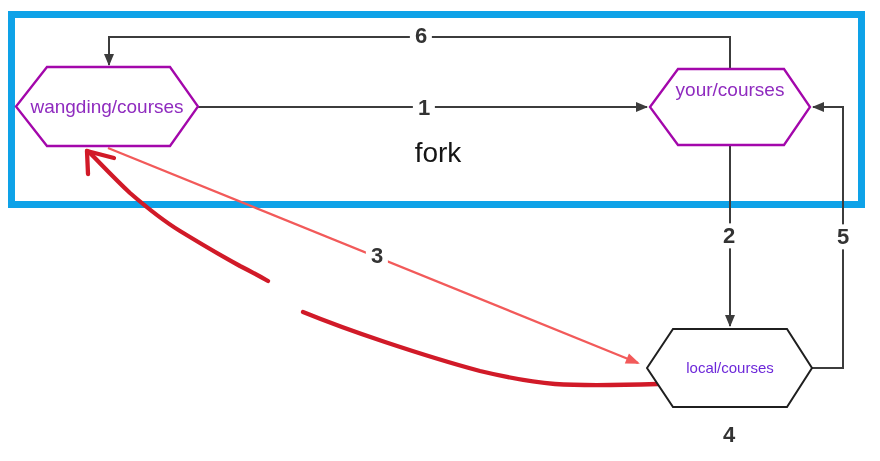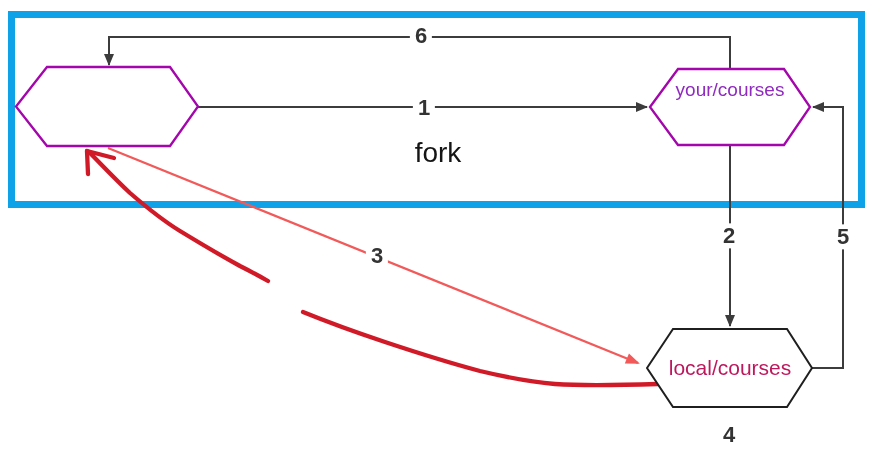--- a/index.html
+++ b/index.html
@@ -64,6 +64,7 @@
     <polygon points="647,368 673,329 787,329 812,368 787,407 673,407" fill="#ffffff" stroke="#1f1f1f" stroke-width="2"></polygon>
   </svg>
 
+  <div class="lbl node-lbl" style="left:107px;top:107px">wangding/courses</div>
   <div class="lbl node-lbl" style="left:730px;top:90px">your/courses</div>
   <div class="lbl node-lbl dark" style="left:730px;top:368px">local/courses</div>
 

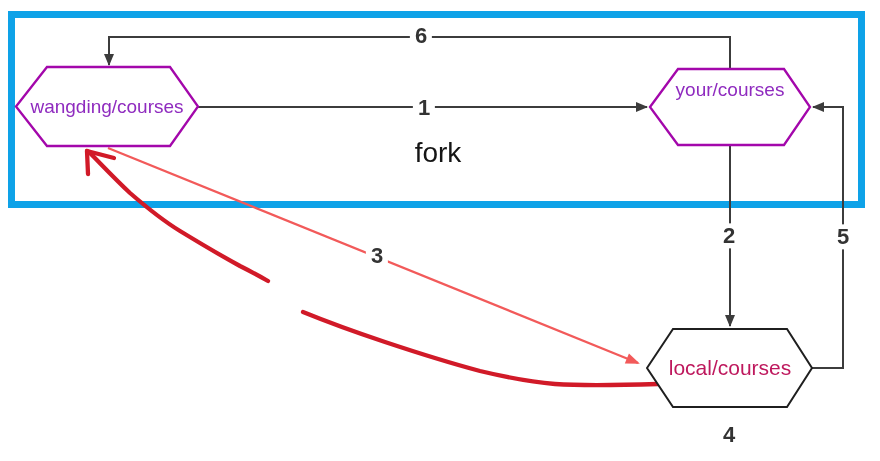--- a/index.html
+++ b/index.html
@@ -14,7 +14,7 @@
   svg.edges{position:absolute;left:0;top:0;}
   .lbl{position:absolute;transform:translate(-50%,-50%);white-space:nowrap;line-height:1.1;}
   .node-lbl{font-size:19px;color:#8f2bbf;}
-  .node-lbl.dark{font-size:21px;color:#be185d;}
+  .node-lbl.dark{font-size:15px;color:#6d28d9;}
   .region-lbl{font-size:30px;color:#23a7e0;}
   .word-lbl{font-size:28px;color:#151515;}
   .num{

